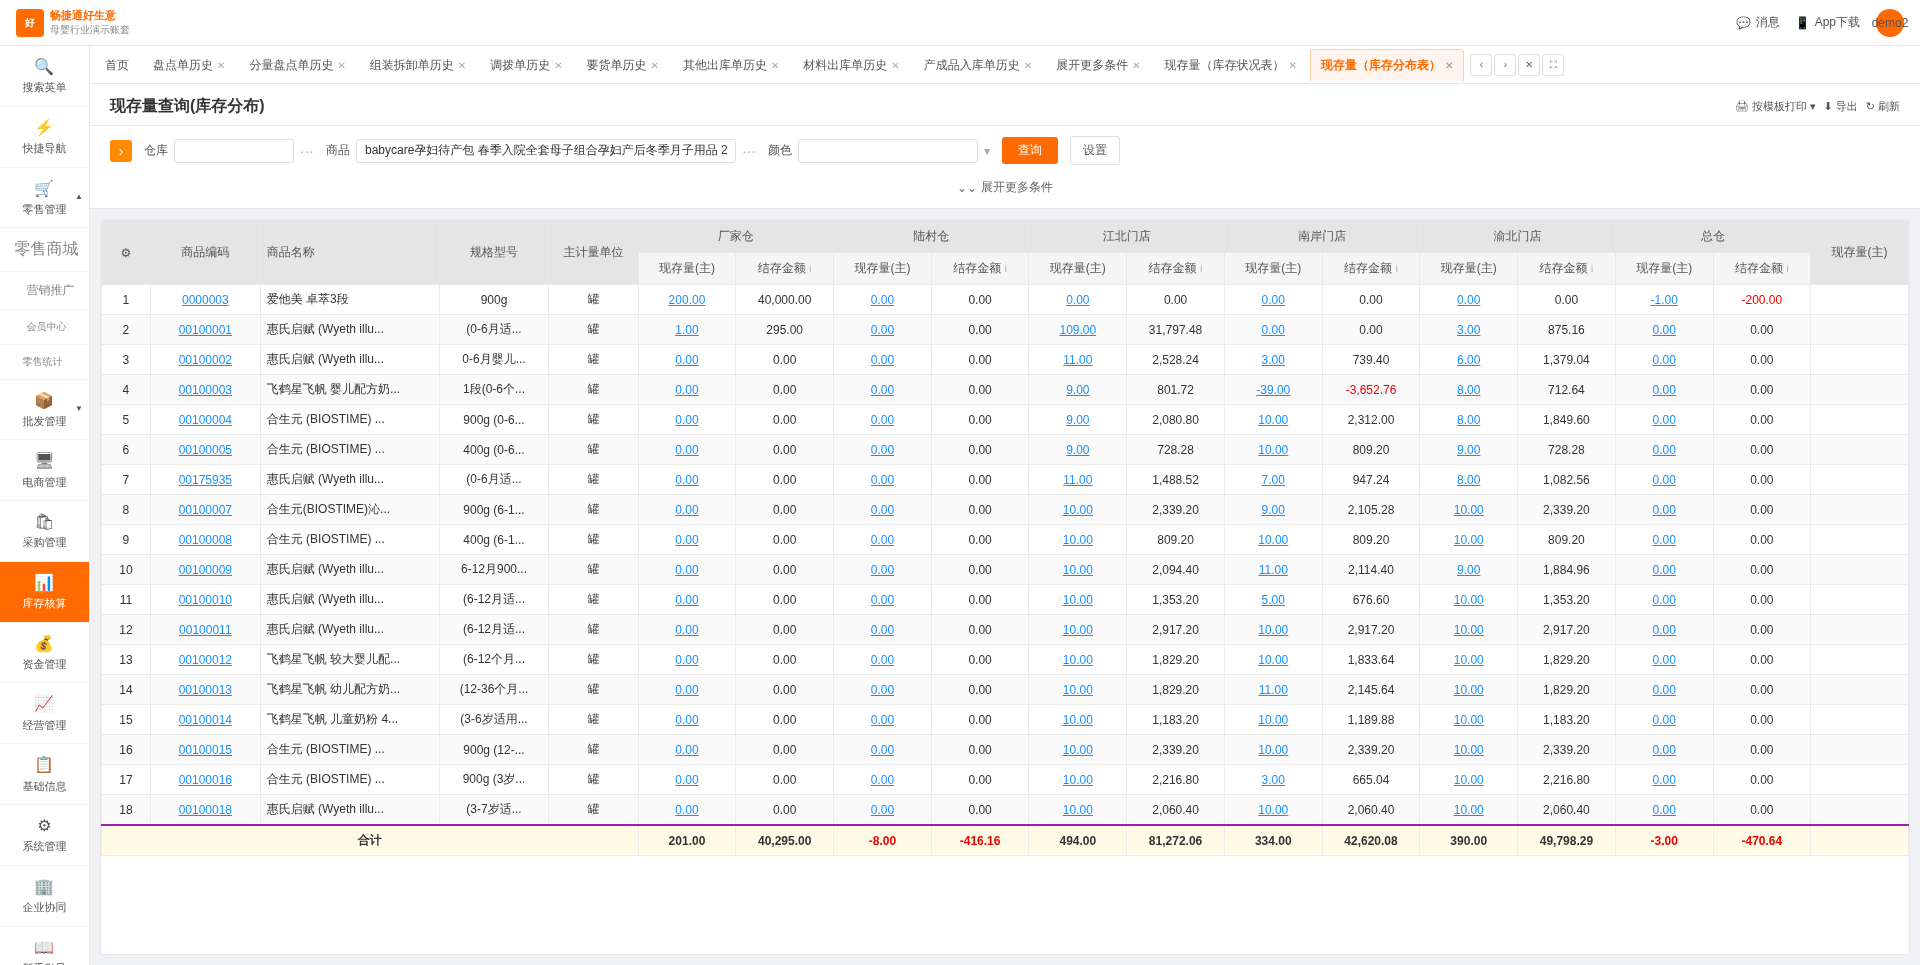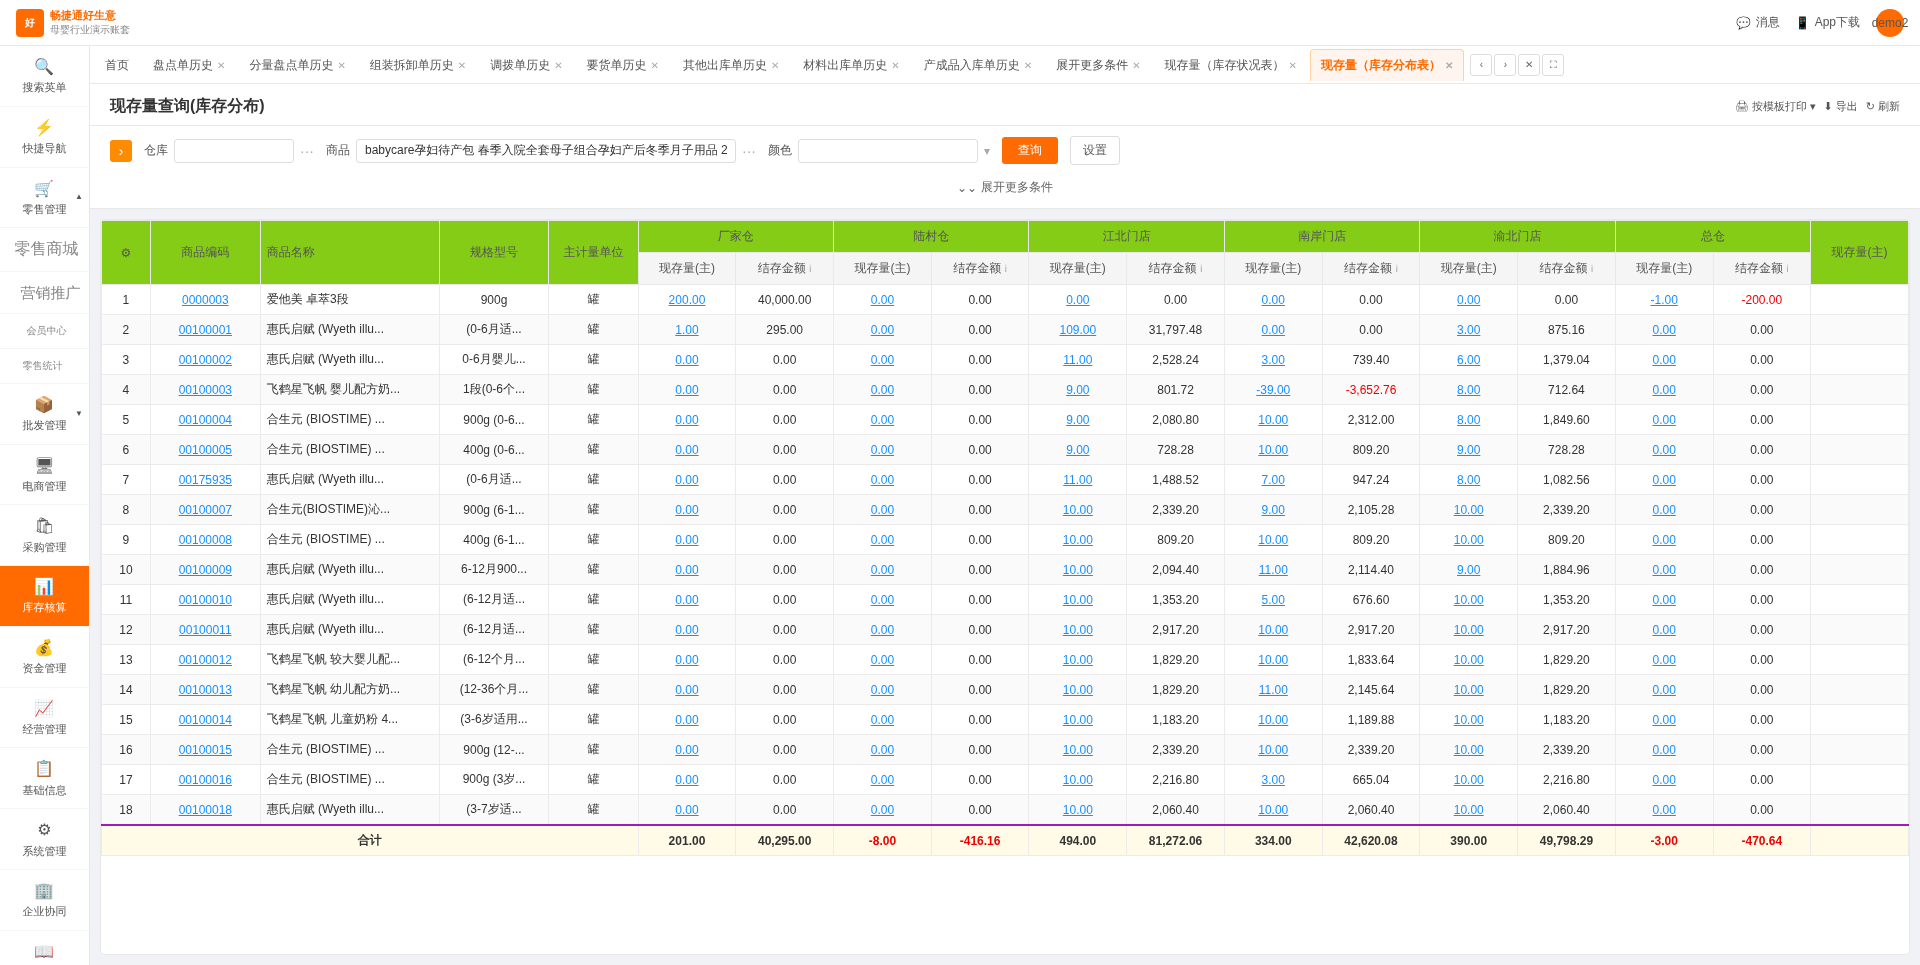--- a/index.html
+++ b/index.html
@@ -196,7 +196,7 @@
       top: 0;
       z-index: 10;
     }
-    thead tr:first-child th { background: #84cc16; }
+    thead tr:first-child th { background: #e5e5e5; }
     tbody tr td {
       border: 1px solid #ebebeb;
       padding: 6px 6px;

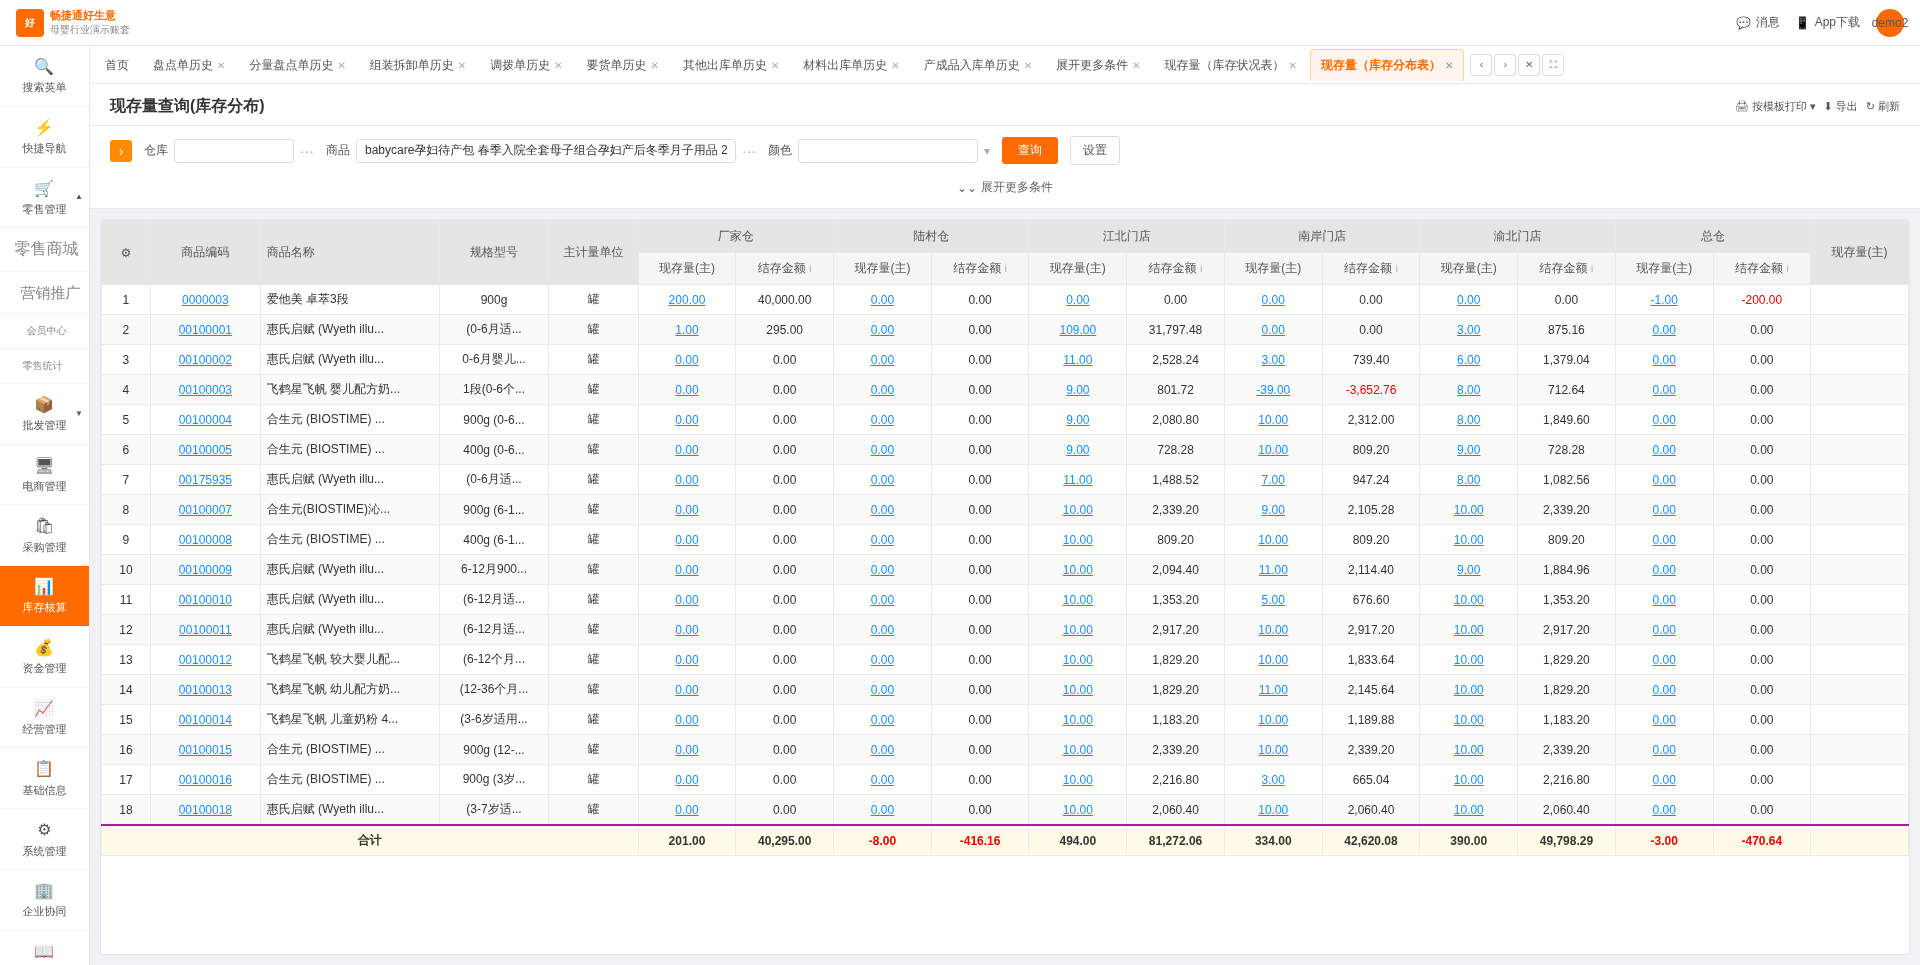--- a/index.html
+++ b/index.html
@@ -274,7 +274,7 @@
     <div class="sidebar-item" style="padding-left:8px;font-size:16px;color:#888;">
       <span>零售商城</span>
     </div>
-    <div class="sidebar-item" style="padding-left:16px;font-size:15px;color:#888;">
+    <div class="sidebar-item" style="padding-left:16px;font-size:12px;color:#888;">
       <span>营销推广</span>
     </div>
     <div class="sidebar-item" style="padding-left:8px;font-size:10px;color:#888;">

